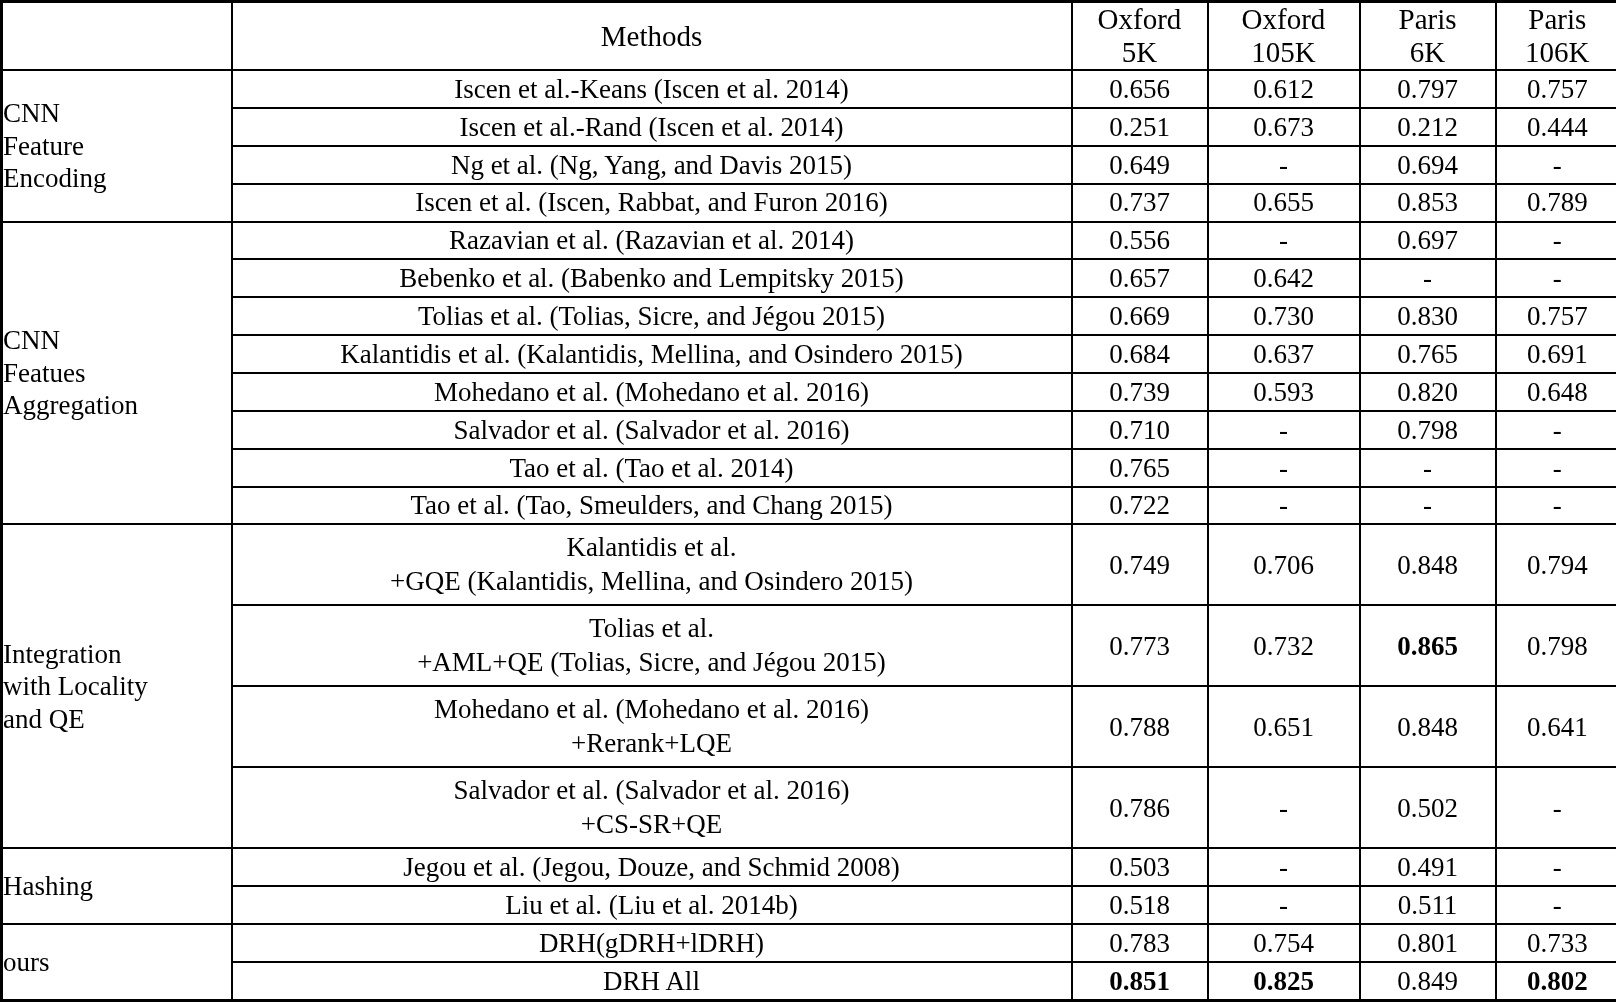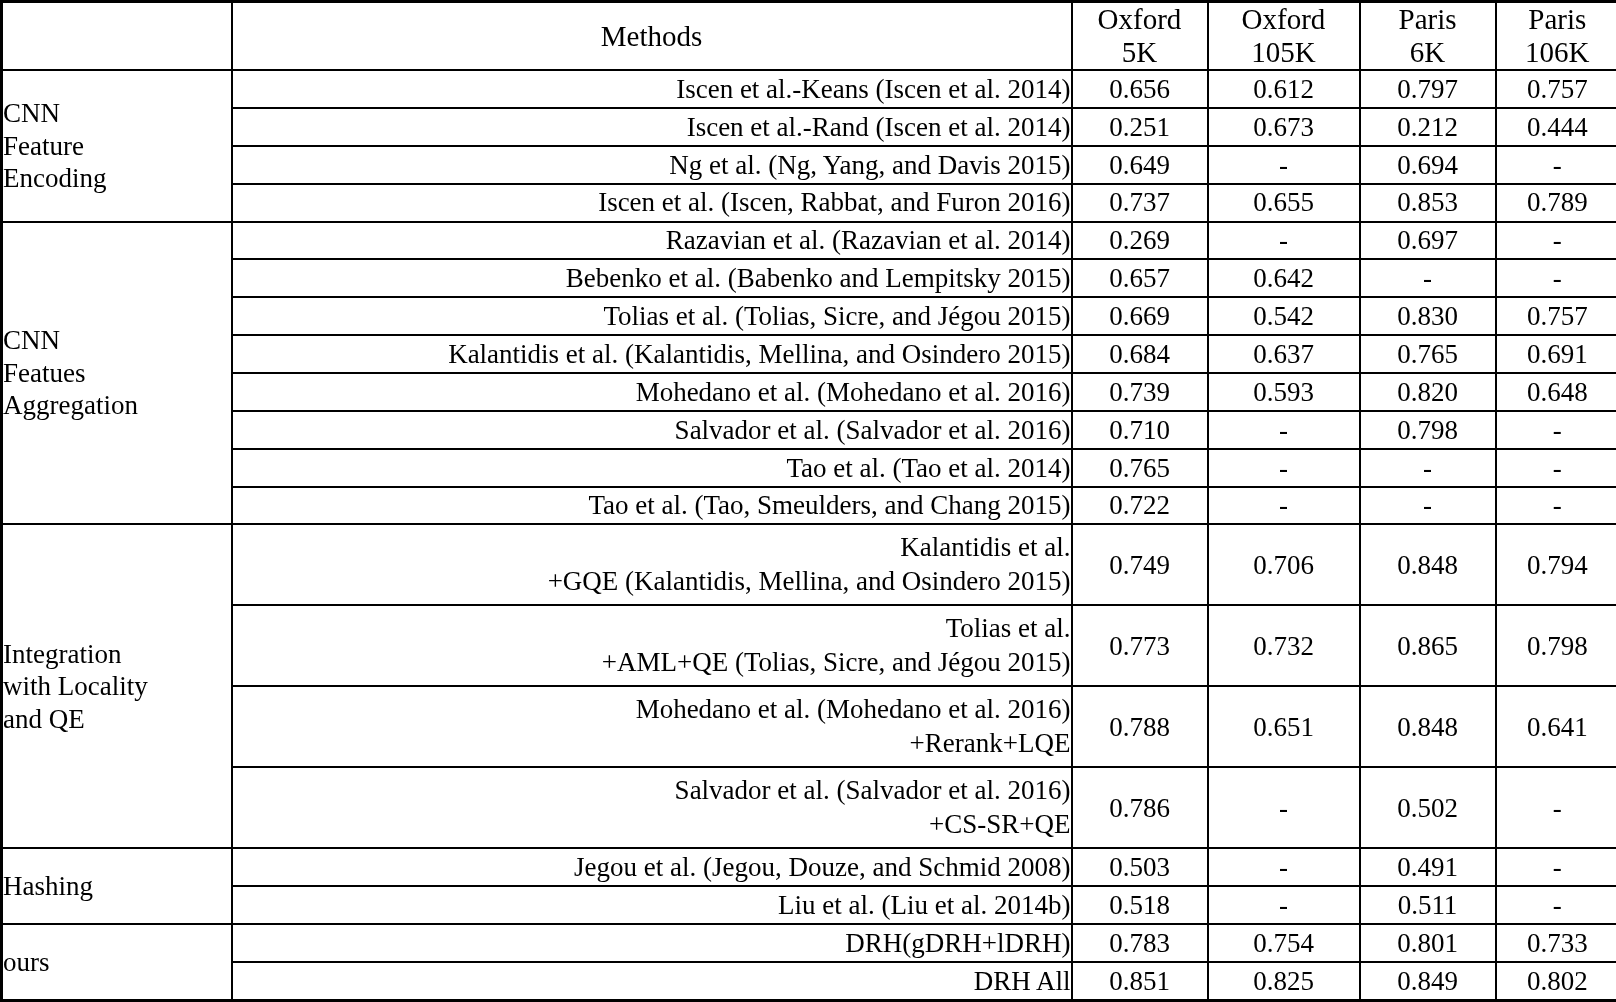--- a/index.html
+++ b/index.html
@@ -61,7 +61,7 @@
     vertical-align: middle;
   }
   td.method {
-    text-align: right;
+    text-align: center;
     padding-left: 14px;
     padding-right: 4px;
     white-space: nowrap;

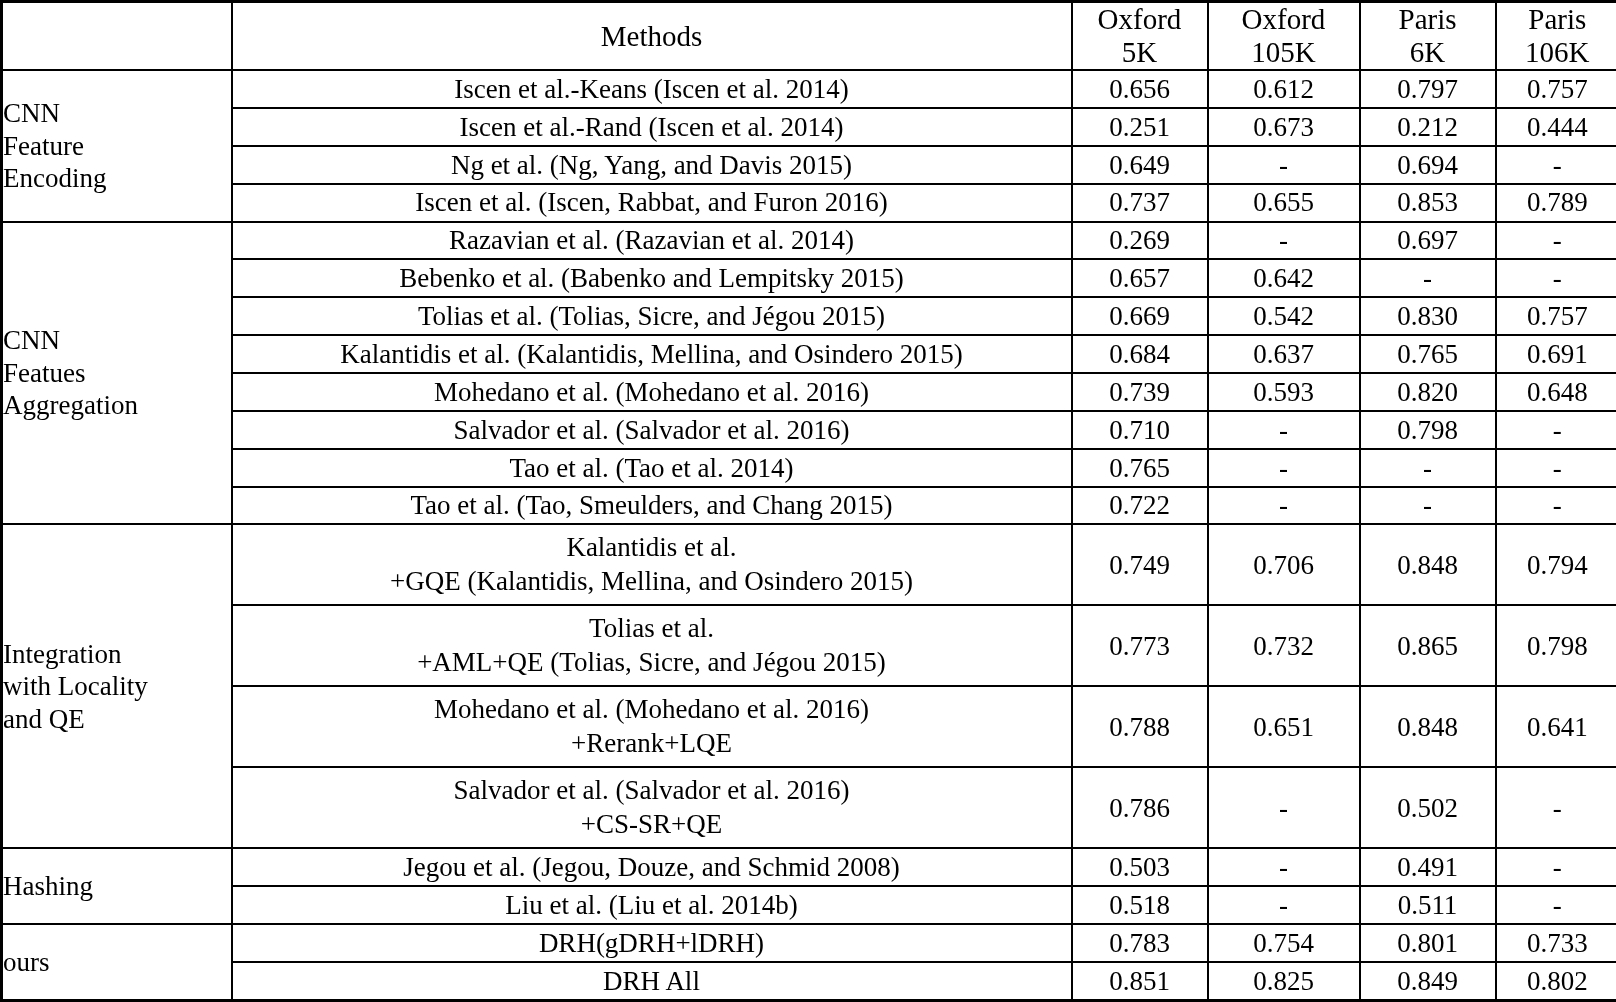--- a/index.html
+++ b/index.html
@@ -166,7 +166,7 @@
           <td class="method">
             <span class="gl">Razavian et al. (Razavian et al. 2014)</span>
           </td>
-          <td class="val">0.269</td>
+          <td class="val">0.556</td>
           <td class="val">-</td>
           <td class="val">0.697</td>
           <td class="val">-</td>

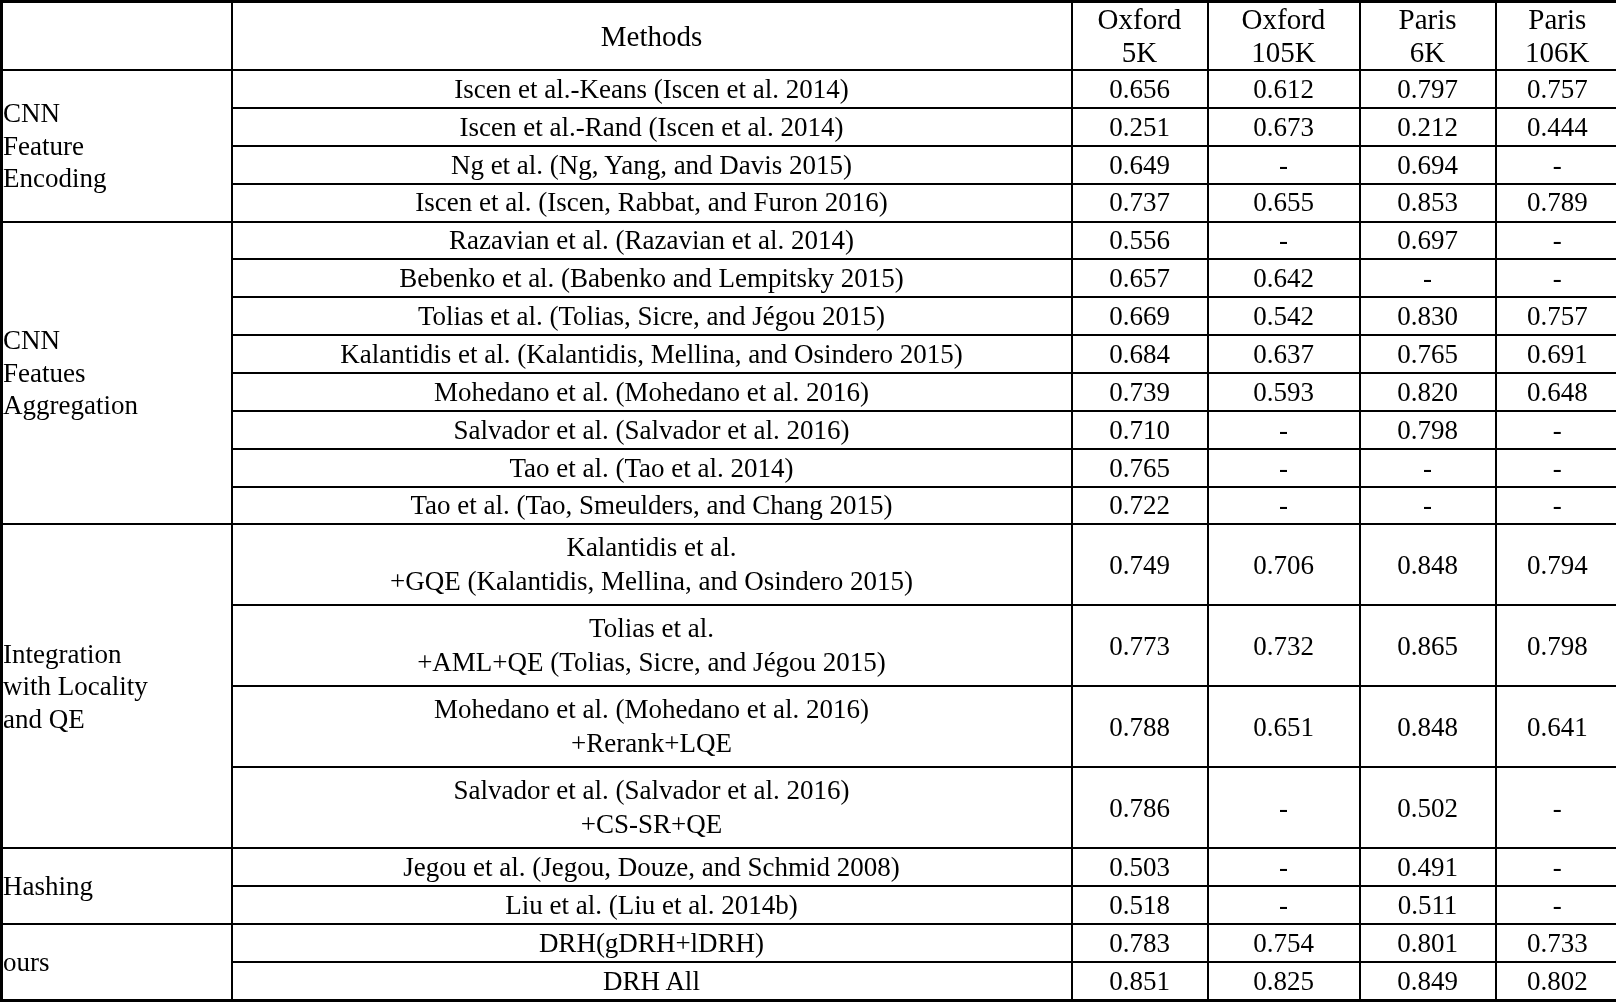--- a/index.html
+++ b/index.html
@@ -185,7 +185,7 @@
             <span class="gl">Tolias et al. (Tolias, Sicre, and Jégou 2015)</span>
           </td>
           <td class="val">0.669</td>
-          <td class="val">0.542</td>
+          <td class="val">0.730</td>
           <td class="val">0.830</td>
           <td class="val">0.757</td>
         </tr>

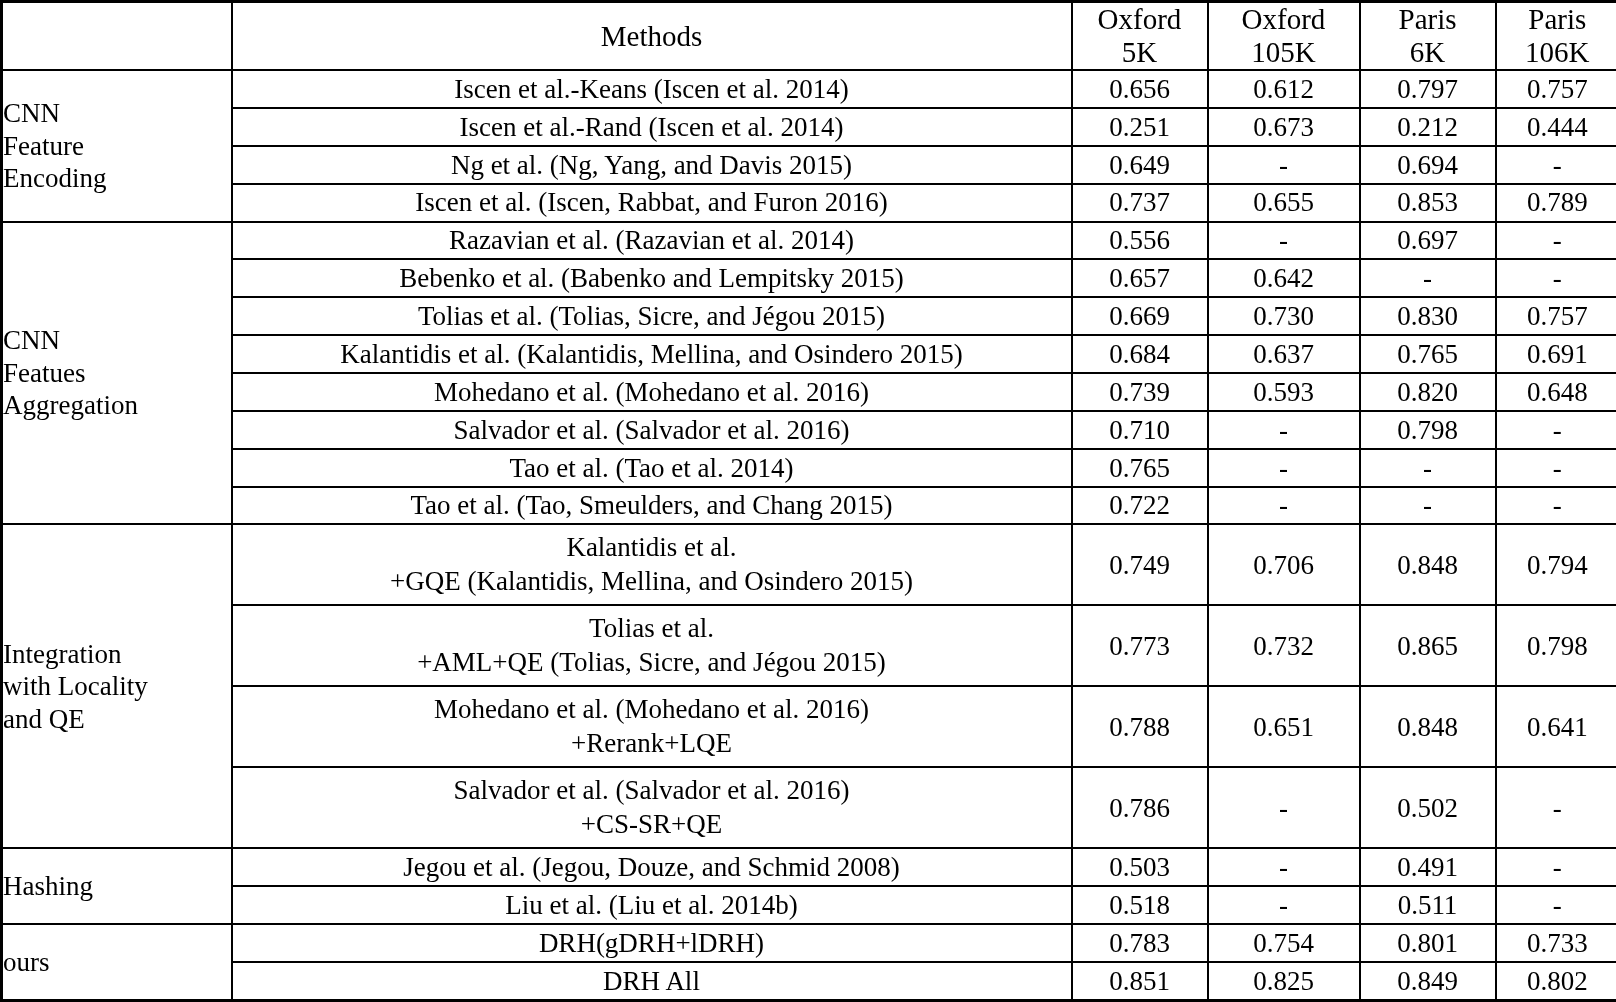--- a/index.html
+++ b/index.html
@@ -76,7 +76,7 @@
     text-align: center;
   }
   td.val.bold {
-    font-weight: normal;
+    font-weight: bold;
   }
   .gl { display: block; }
 </style>

